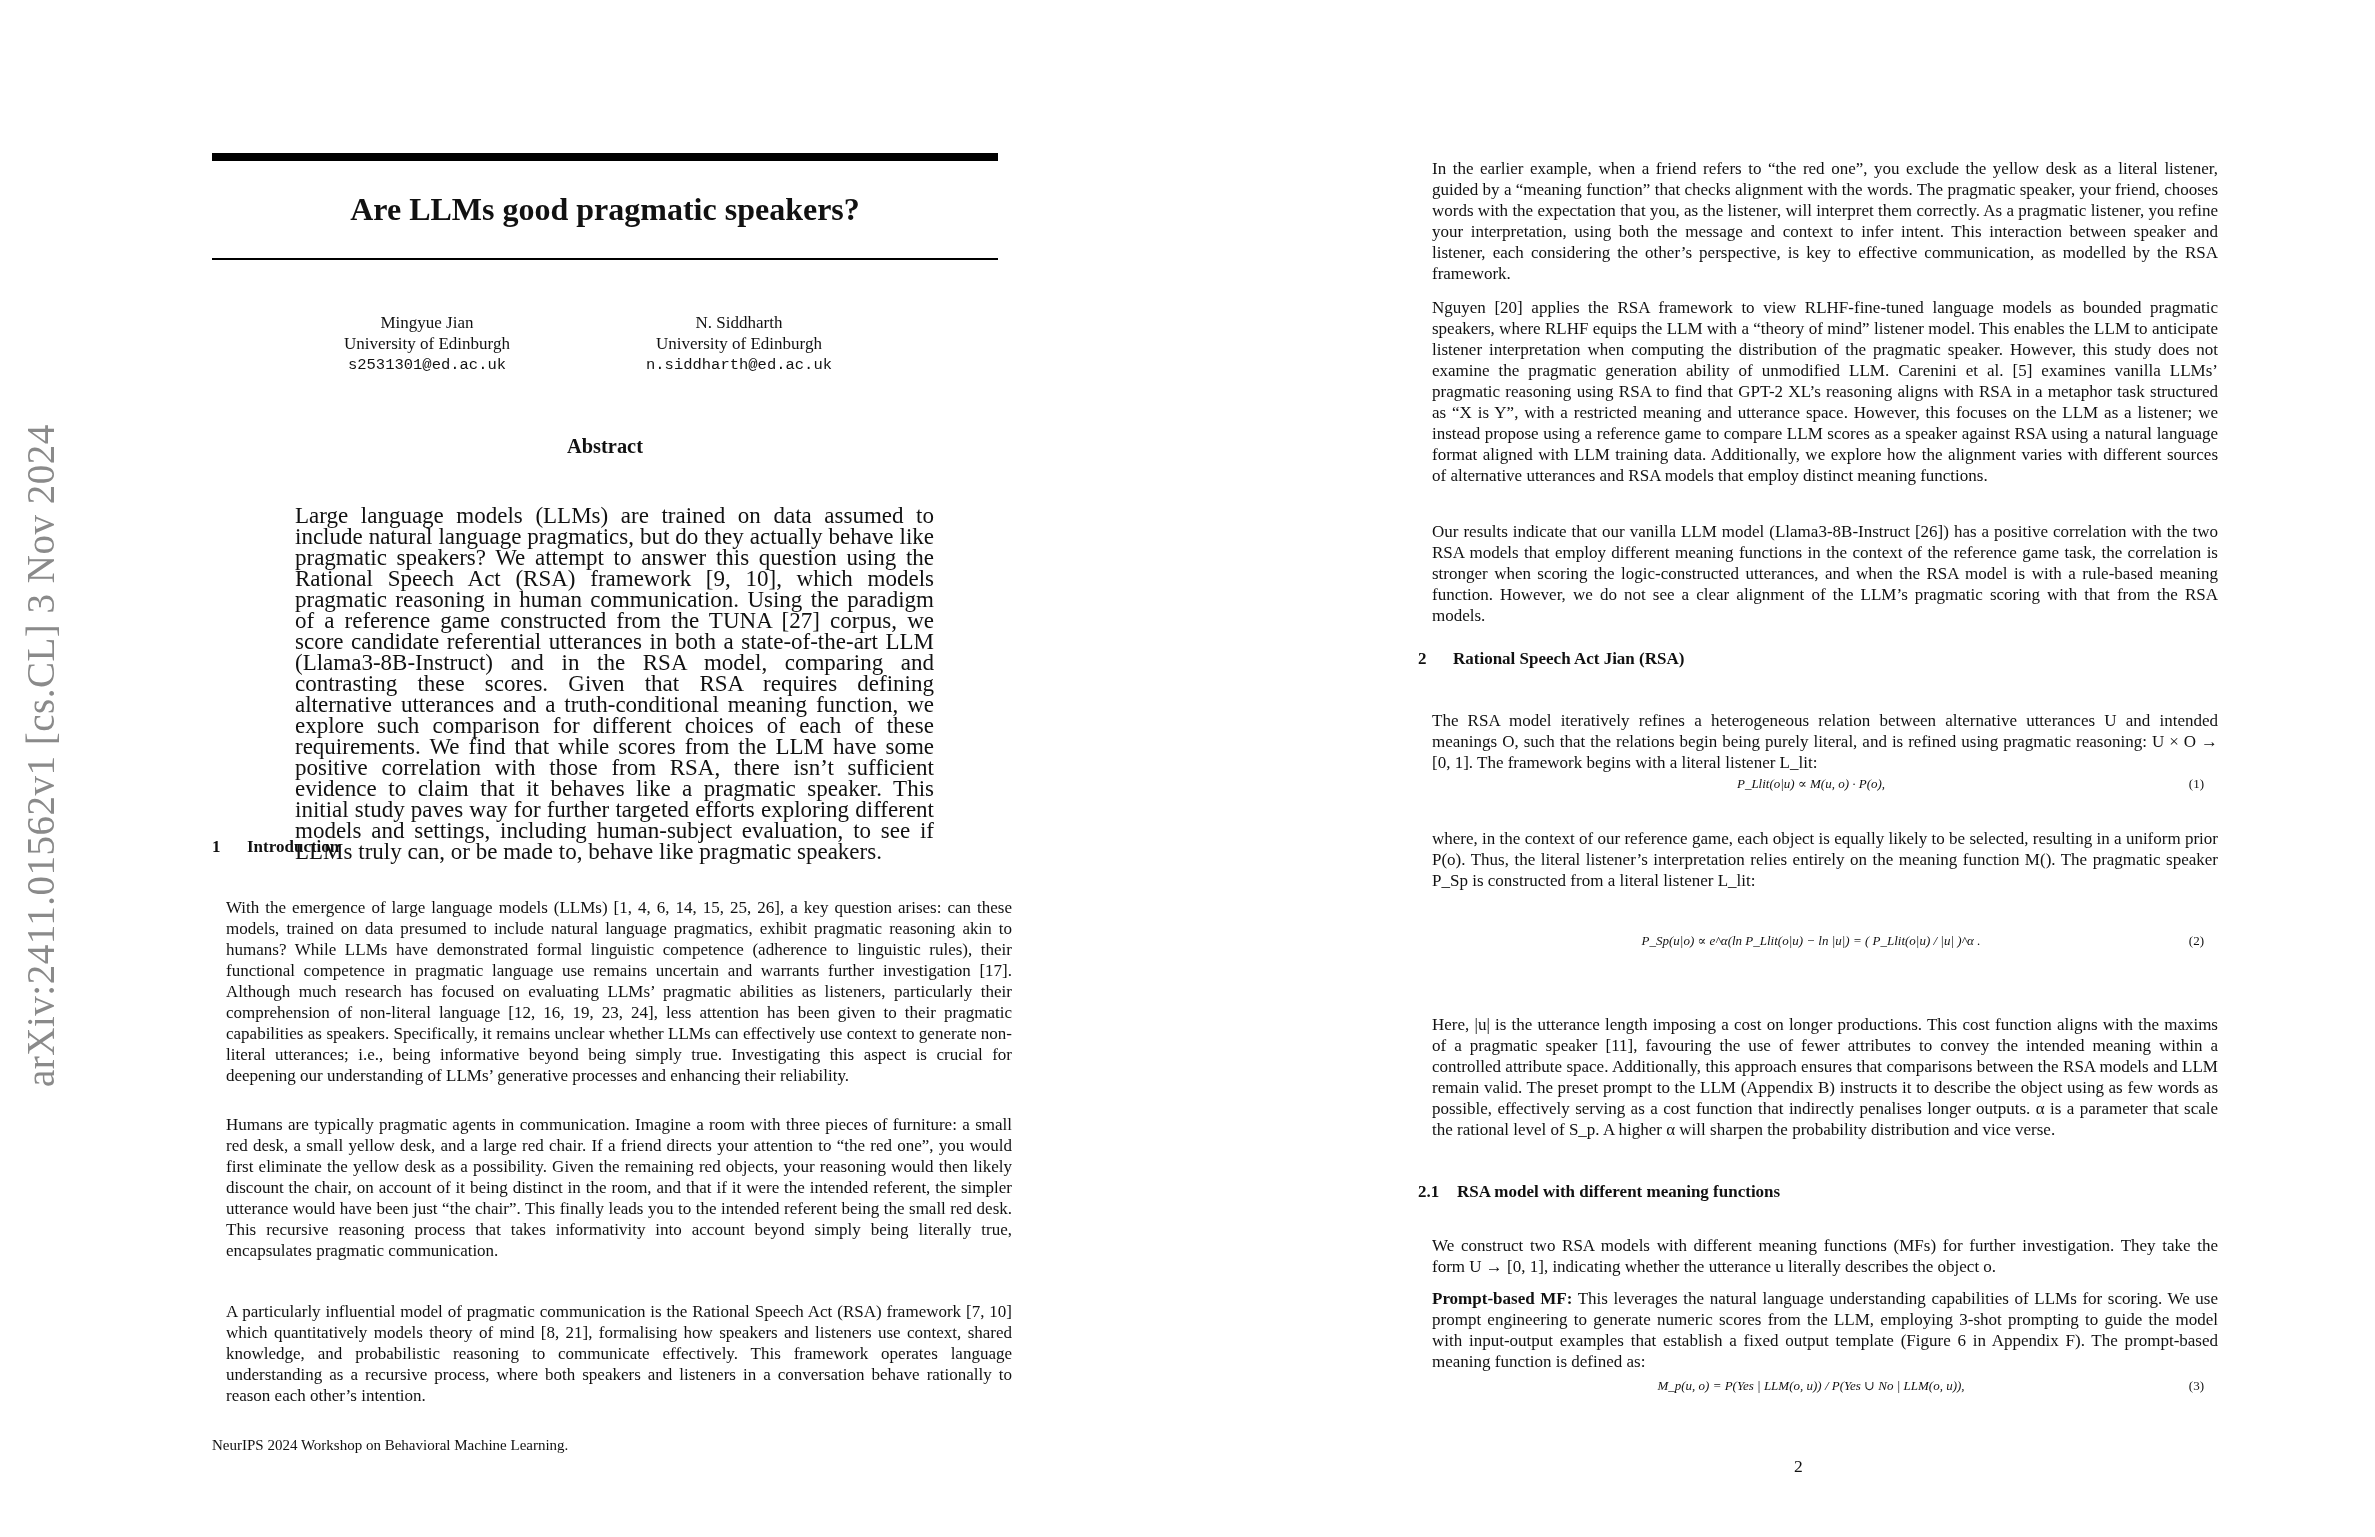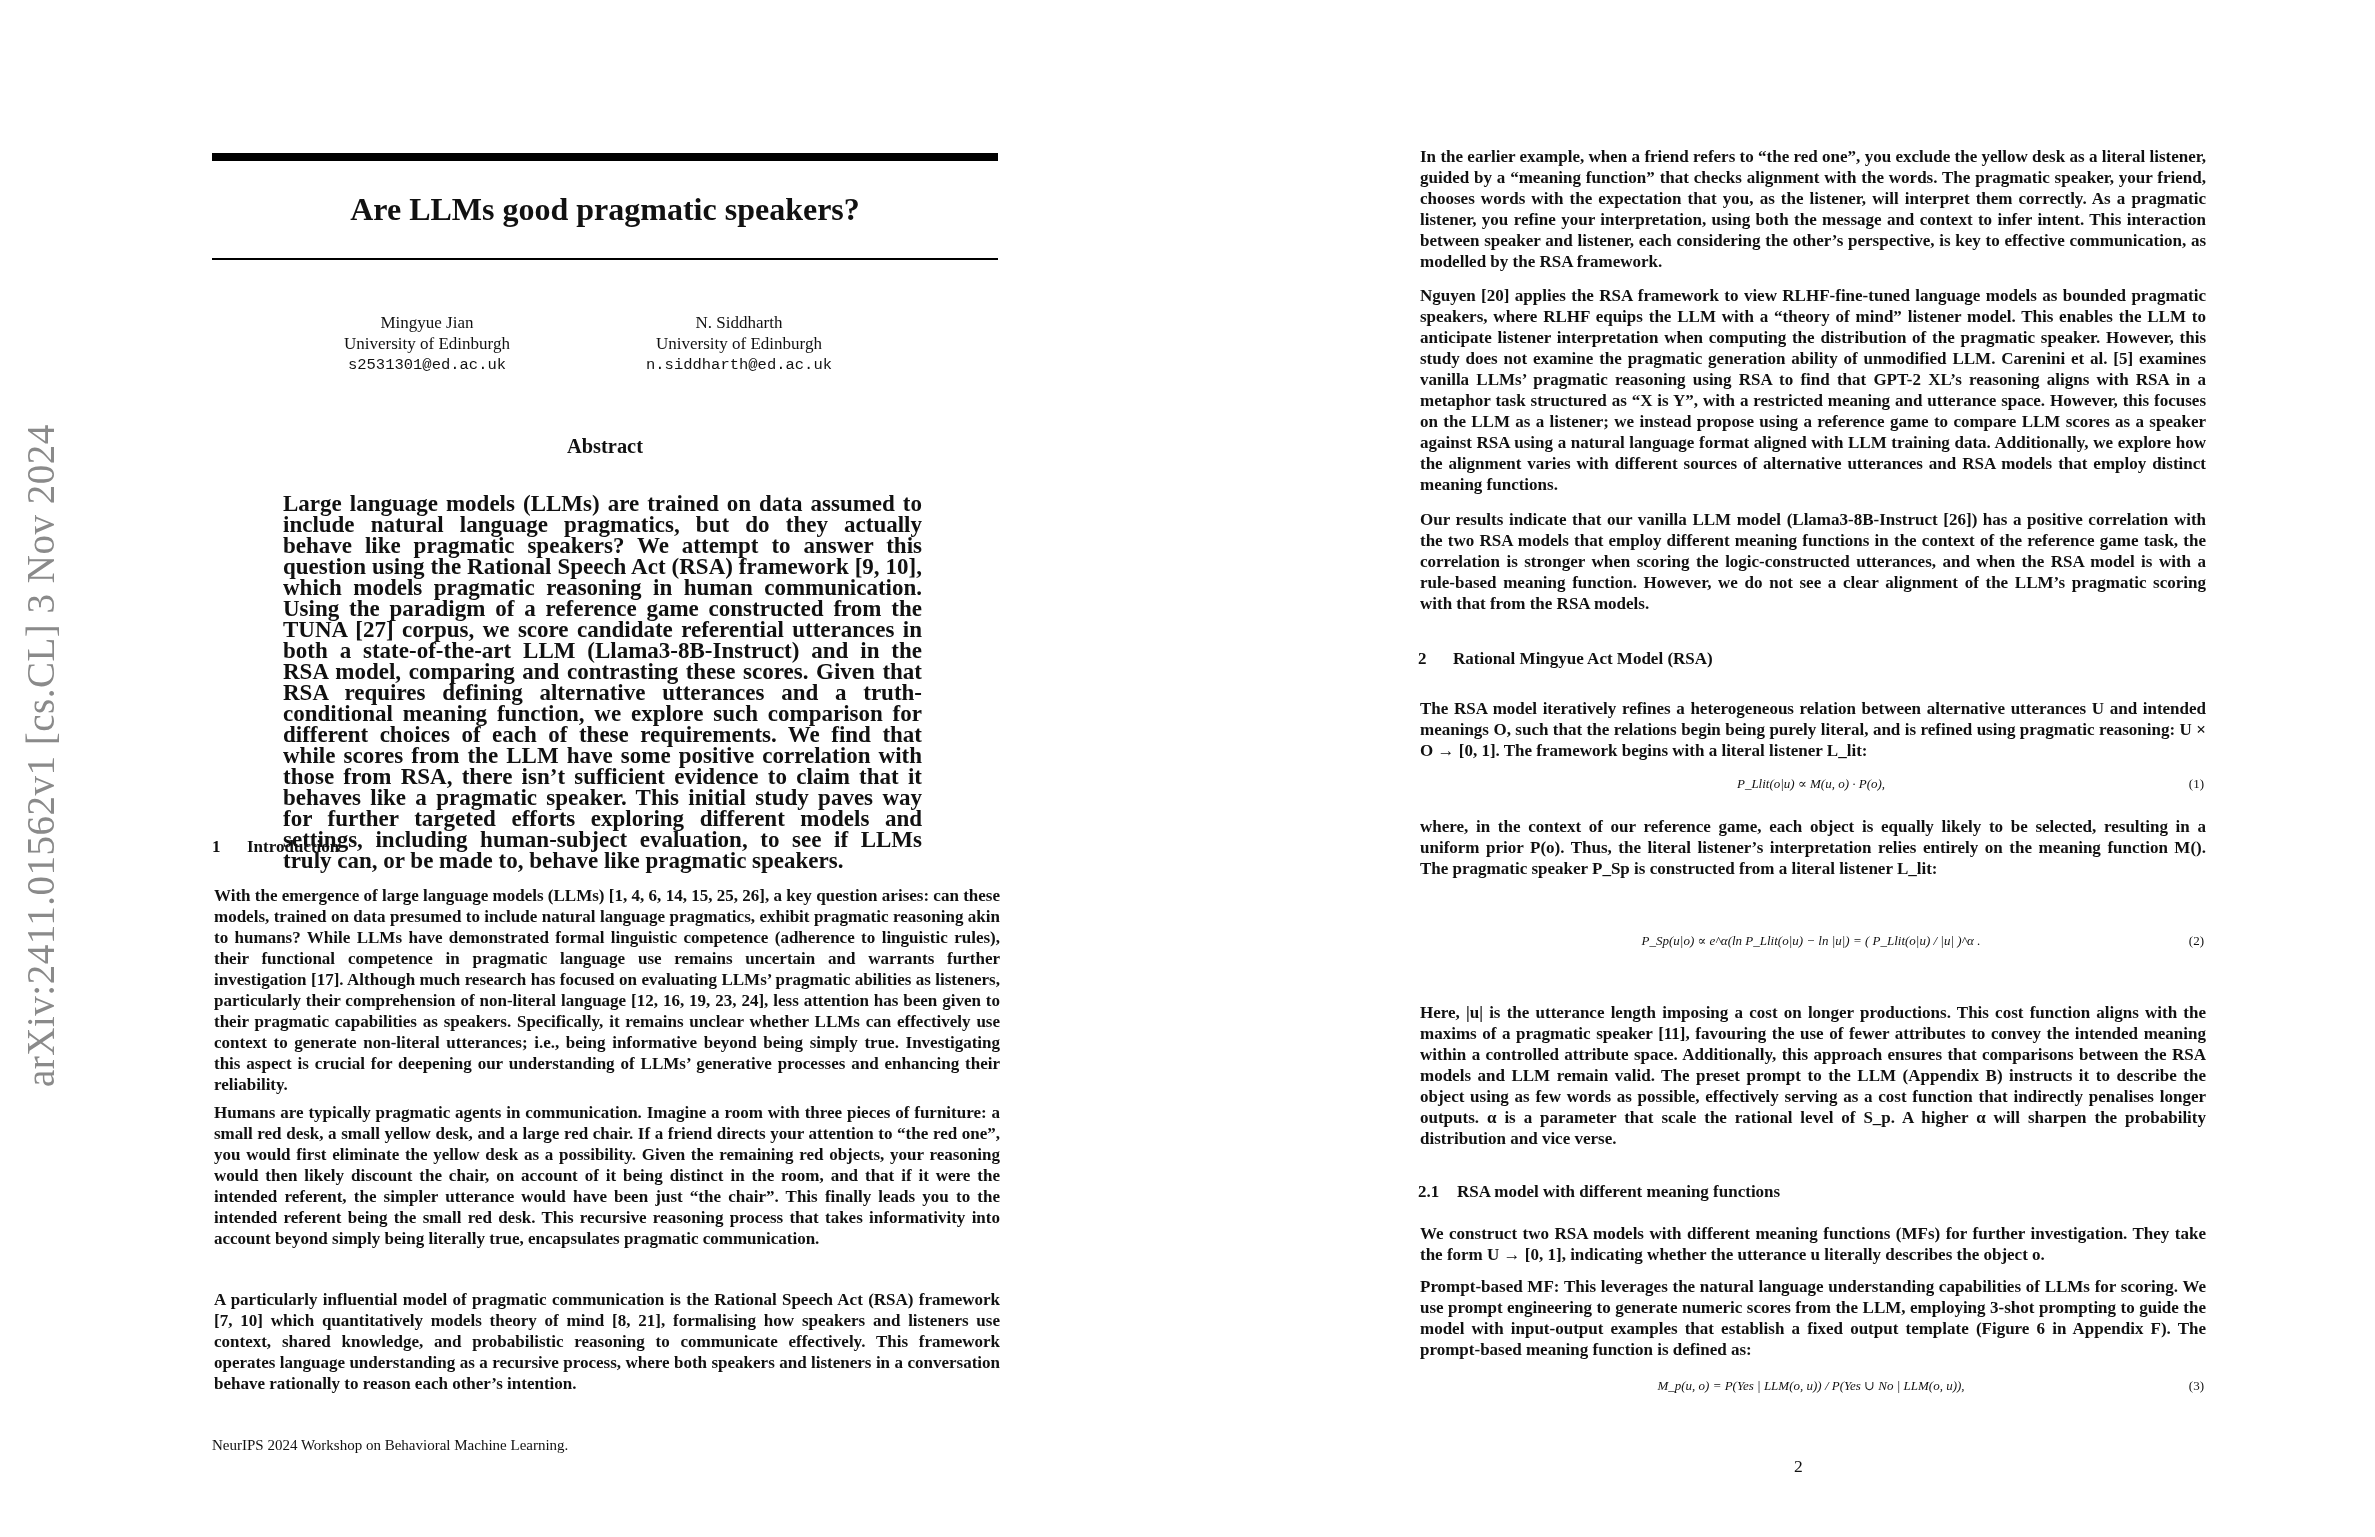--- a/index.html
+++ b/index.html
@@ -30,7 +30,7 @@
   .sec-num { display:inline-block; width:35px; }
   .subsec-head { font-weight:bold; font-size:17px; }
   .subsec-num { display:inline-block; width:39px; }
-  p { margin:2px;font-weight:bold; }
+  p { margin:14px; }
 
   .block { position:absolute; left:212px; width:786px; font-size:17px; line-height:21px; text-align:justify; }
   .rblock { position:absolute; left:1418px; width:786px; font-size:17px; line-height:21px; text-align:justify; }

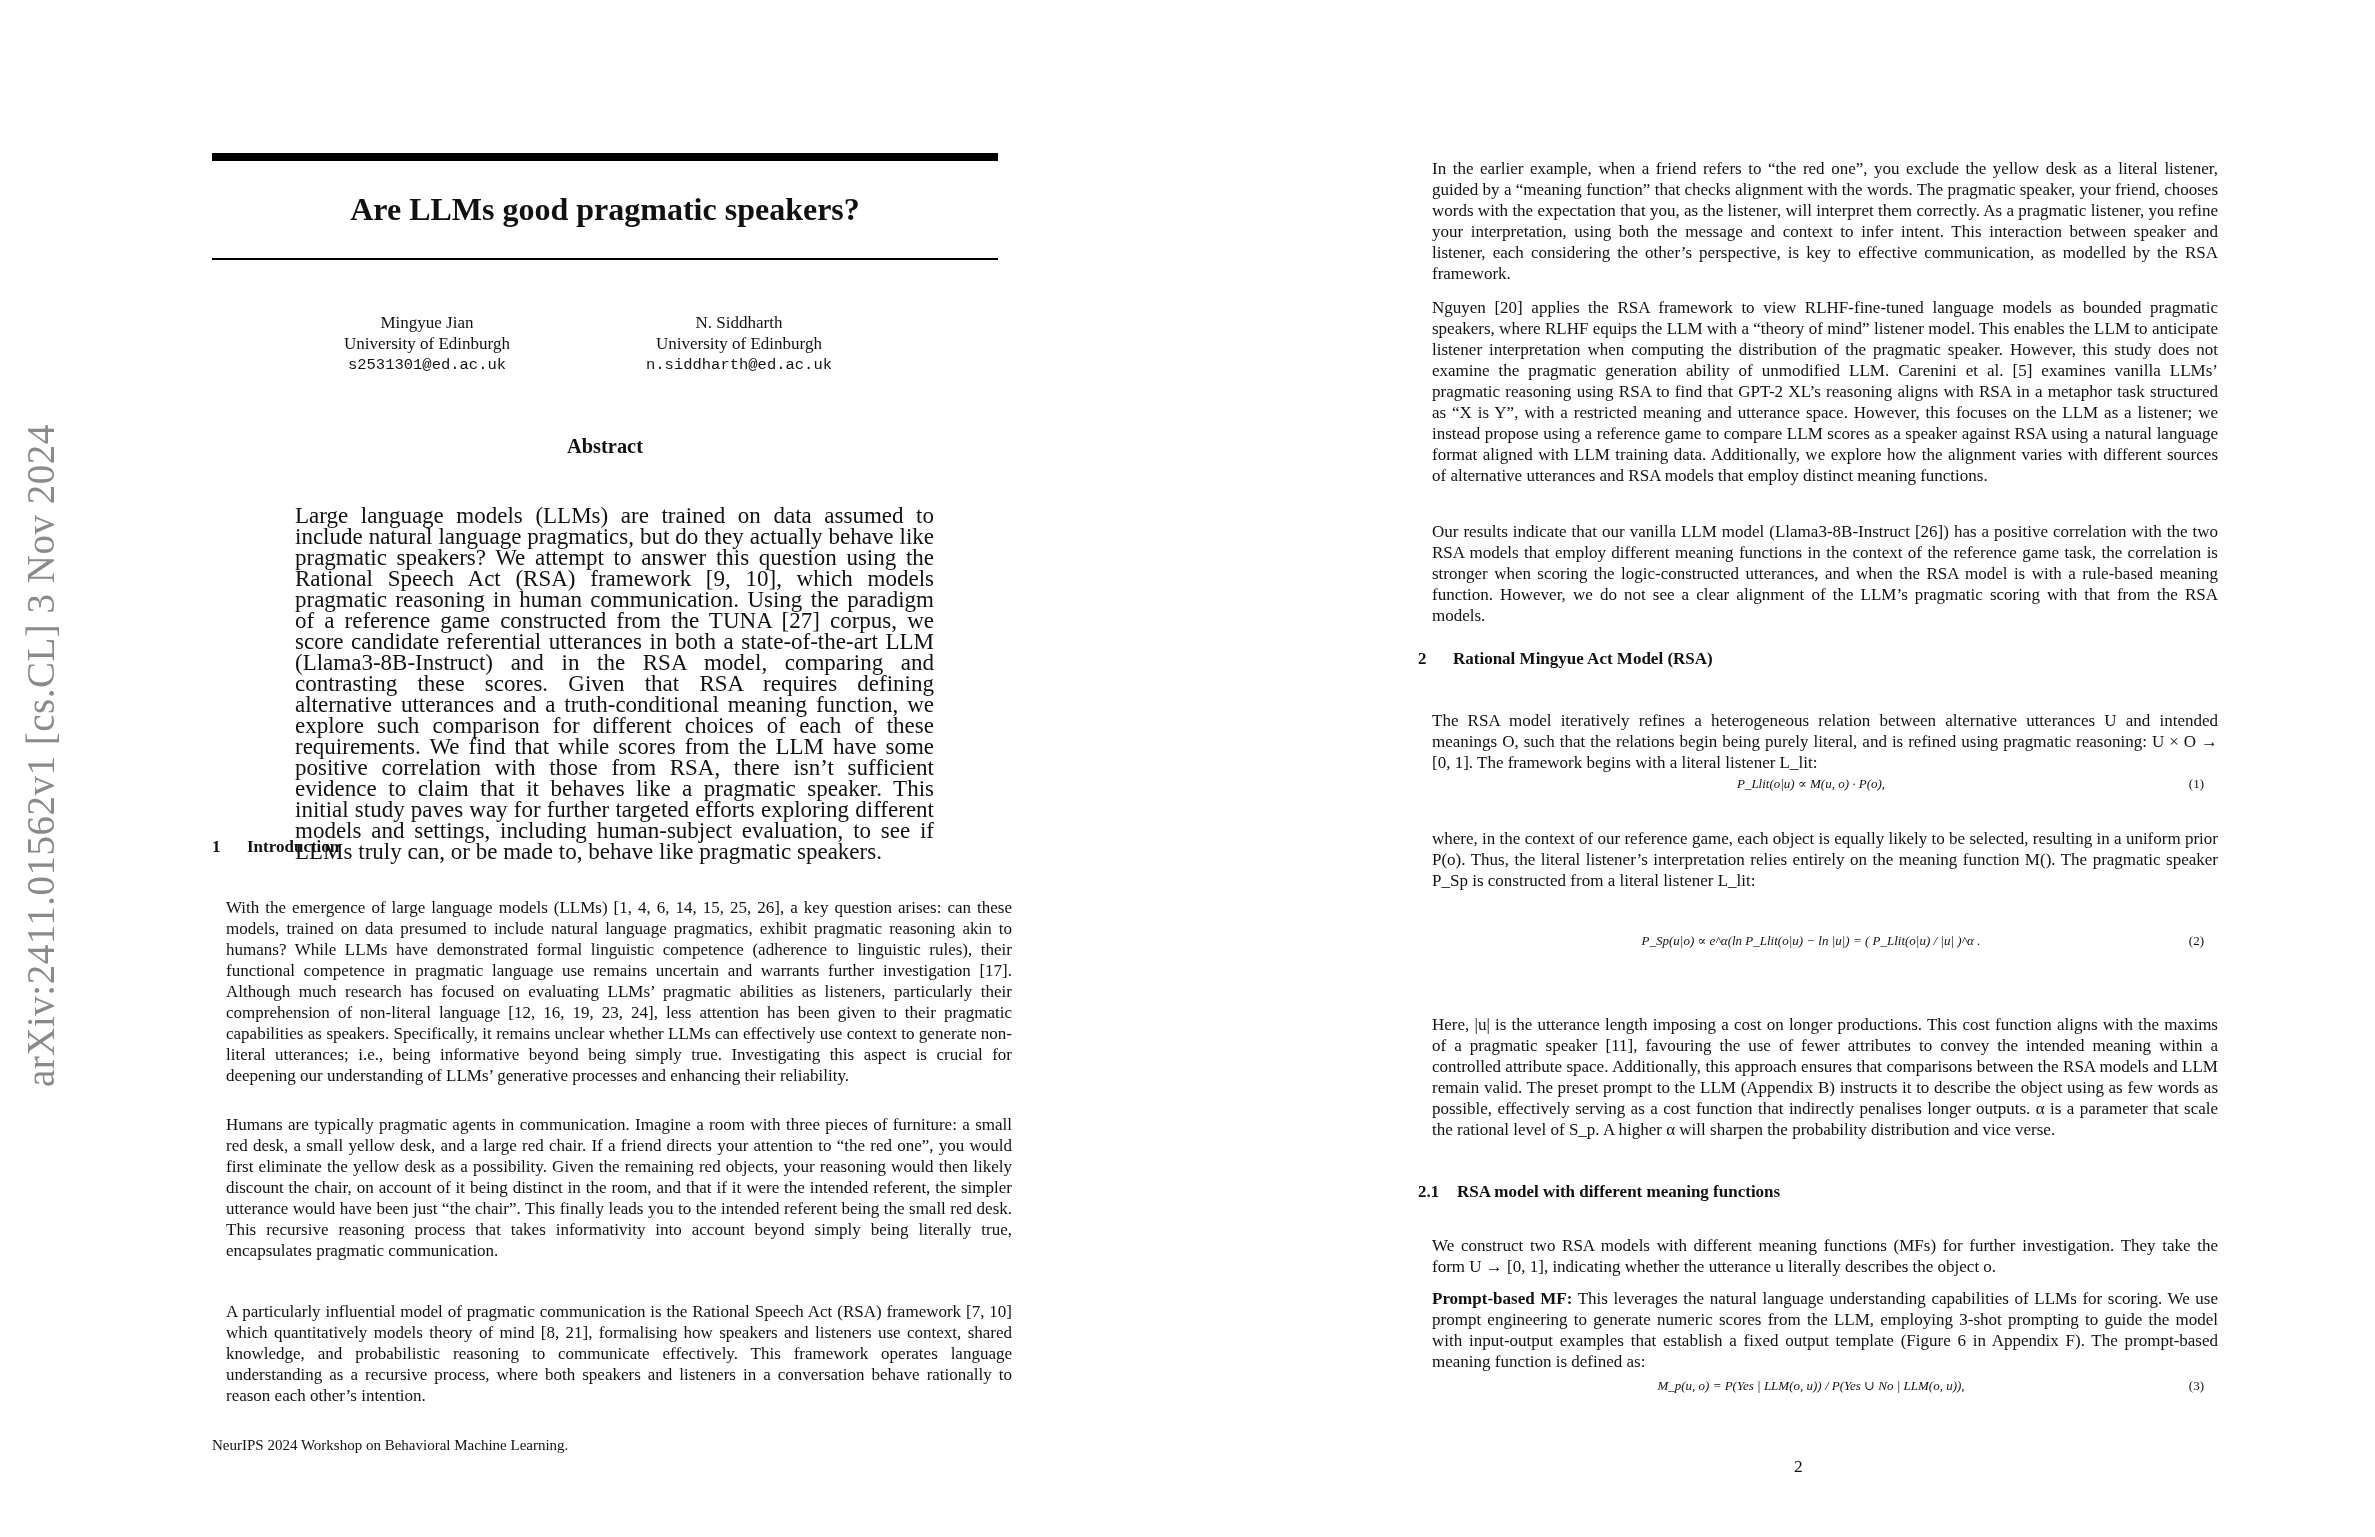--- a/index.html
+++ b/index.html
@@ -87,7 +87,7 @@
 <p class="rblock" style="top:507px;">Our results indicate that our vanilla LLM model (Llama3-8B-Instruct [26]) has a positive correlation with the two RSA models that employ different meaning functions in the context of the reference game task, the correlation is stronger when scoring the logic-constructed utterances, and when the RSA model is with a rule-based meaning function. However, we do not see a clear alignment of the LLM’s pragmatic scoring with that from the RSA models.</p>
 
 <div class="rblock sec-head" style="top:648px;">
-  <span class="sec-num">2</span><span>Rational Mingyue Act Model (RSA)</span>
+  <span class="sec-num">2</span><span>Rational Speech Act Jian (RSA)</span>
 </div>
 
 <p class="rblock" style="top:696px;">The RSA model iteratively refines a heterogeneous relation between alternative utterances U and intended meanings O, such that the relations begin being purely literal, and is refined using pragmatic reasoning: U × O → [0, 1]. The framework begins with a literal listener L_lit:</p>

